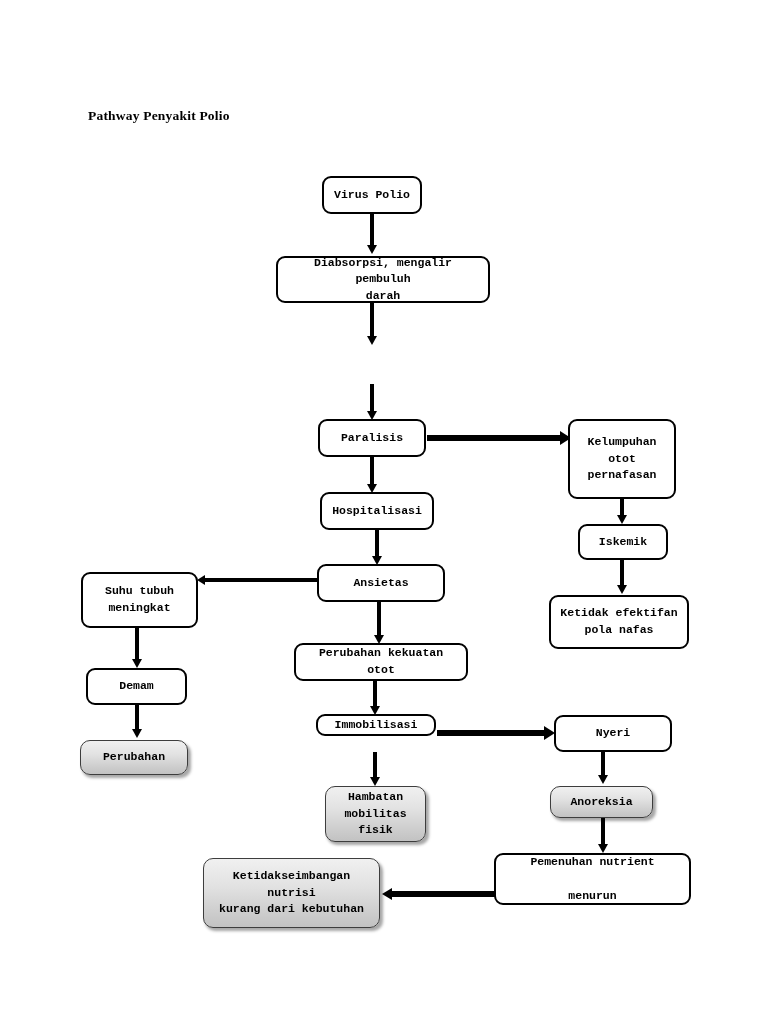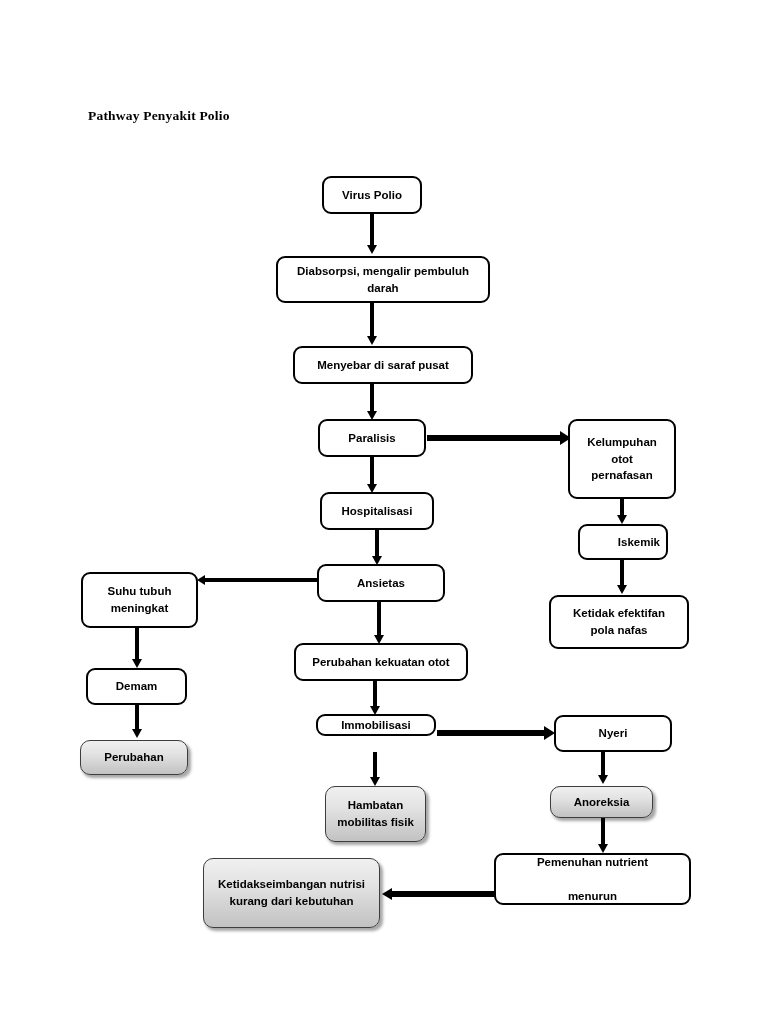--- a/index.html
+++ b/index.html
@@ -43,7 +43,7 @@
     justify-content: center;
     text-align: center;
     color: #000000;
-    font-family: Liberation Sans, sans-serif;
+    font-family: Liberation Mono, monospace;
     font-weight: bold;
     font-size: 11.5px;
     line-height: 1.45;

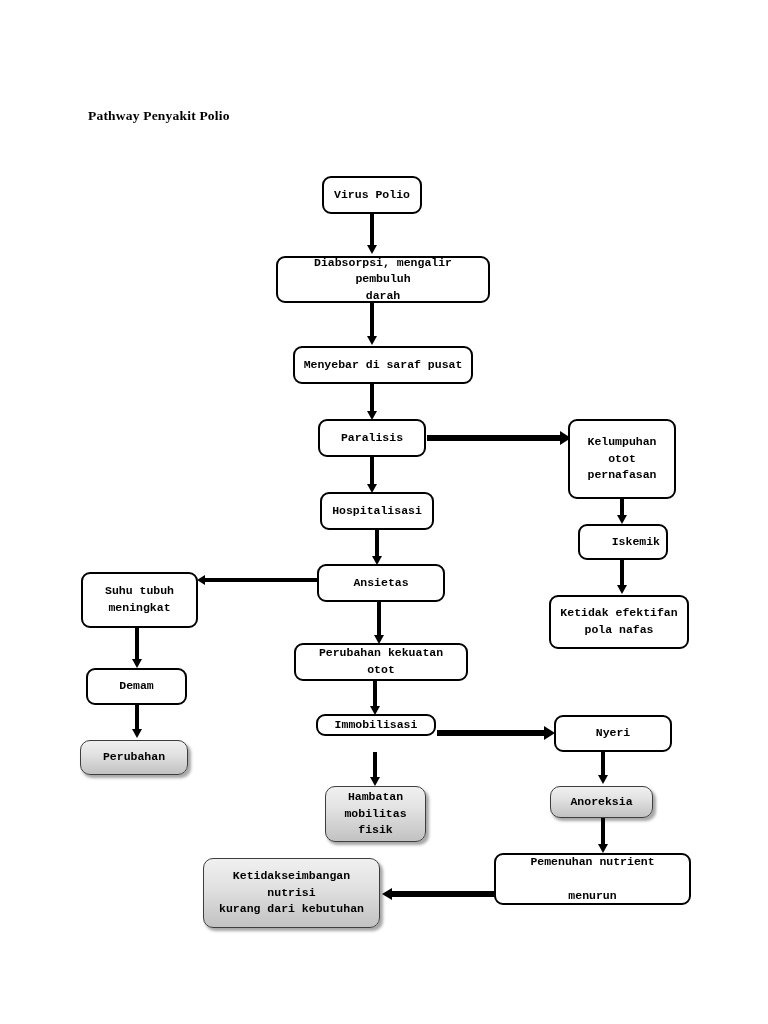--- a/index.html
+++ b/index.html
@@ -144,9 +144,6 @@
     <div class="head" style="top:33px;"></div>
   </div>
 
-  <div class="node plain" style="left:293px; top:346px; width:180px; height:38px;">
-    <span>Menyebar di saraf pusat</span>
-  </div>
 
   <div class="v-arrow" style="left:372px; top:384px; height:36px;">
     <div class="shaft" style="height:27px;"></div>

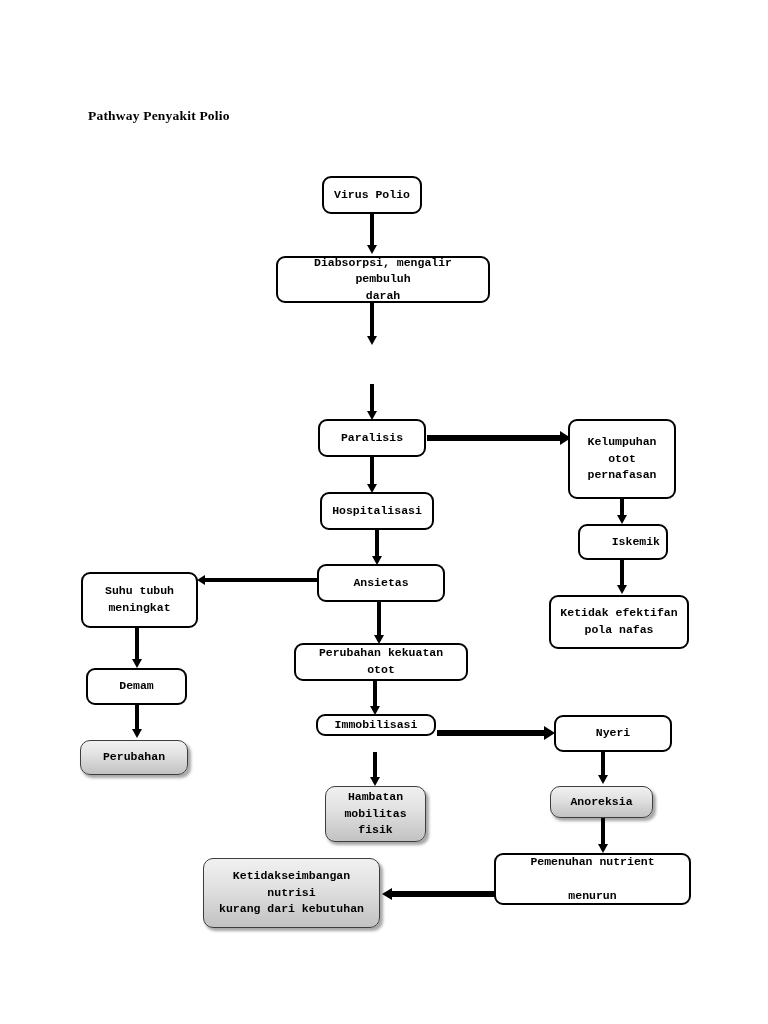--- a/index.html
+++ b/index.html
@@ -226,7 +226,7 @@
     <div class="head" style="top:16px;"></div>
   </div>
 
-  <div class="node plain" style="left:578px; top:524px; width:90px; height:36px;text-align:right;">
+  <div class="node plain" style="left:578px; top:524px; width:90px; height:36px;">
     <span>Iskemik</span>
   </div>
 

